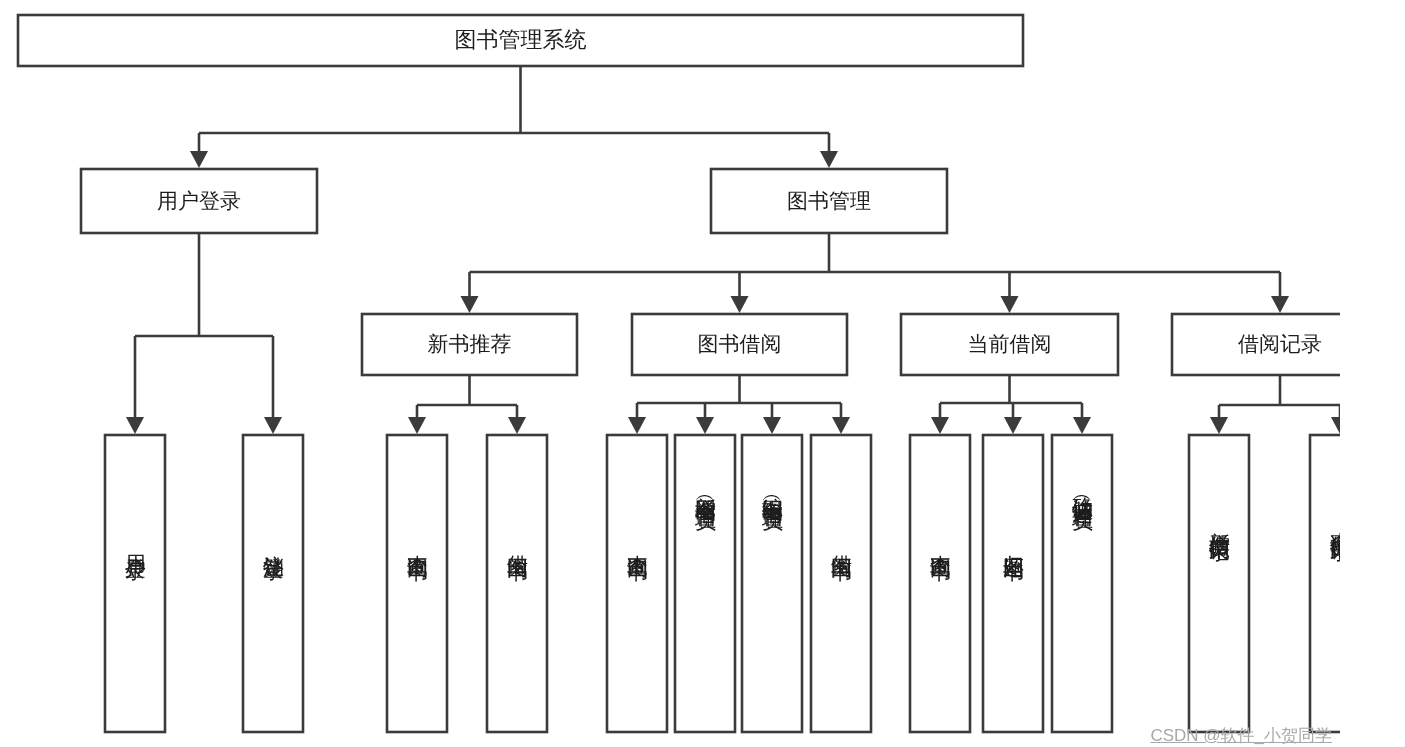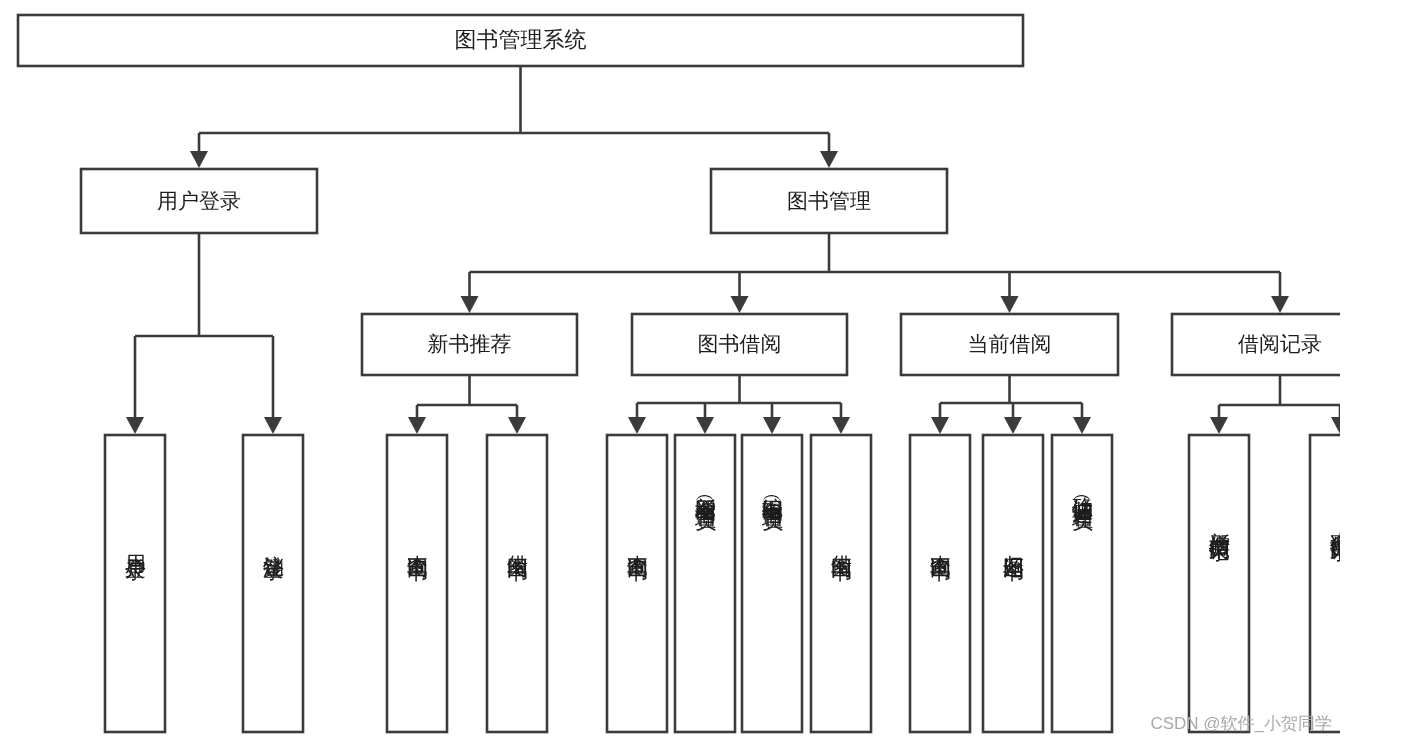--- a/index.html
+++ b/index.html
@@ -72,11 +72,12 @@
   .watermark {
     position: absolute;
     right: 8px;
-    bottom: 12px;
+    bottom: 0;
     font-family: "Liberation Sans", "DejaVu Sans", sans-serif;
     font-size: 17px;
     color: #a8a8a8;
     white-space: nowrap;
+    text-decoration: underline;
   }
 </style>
 </head>

